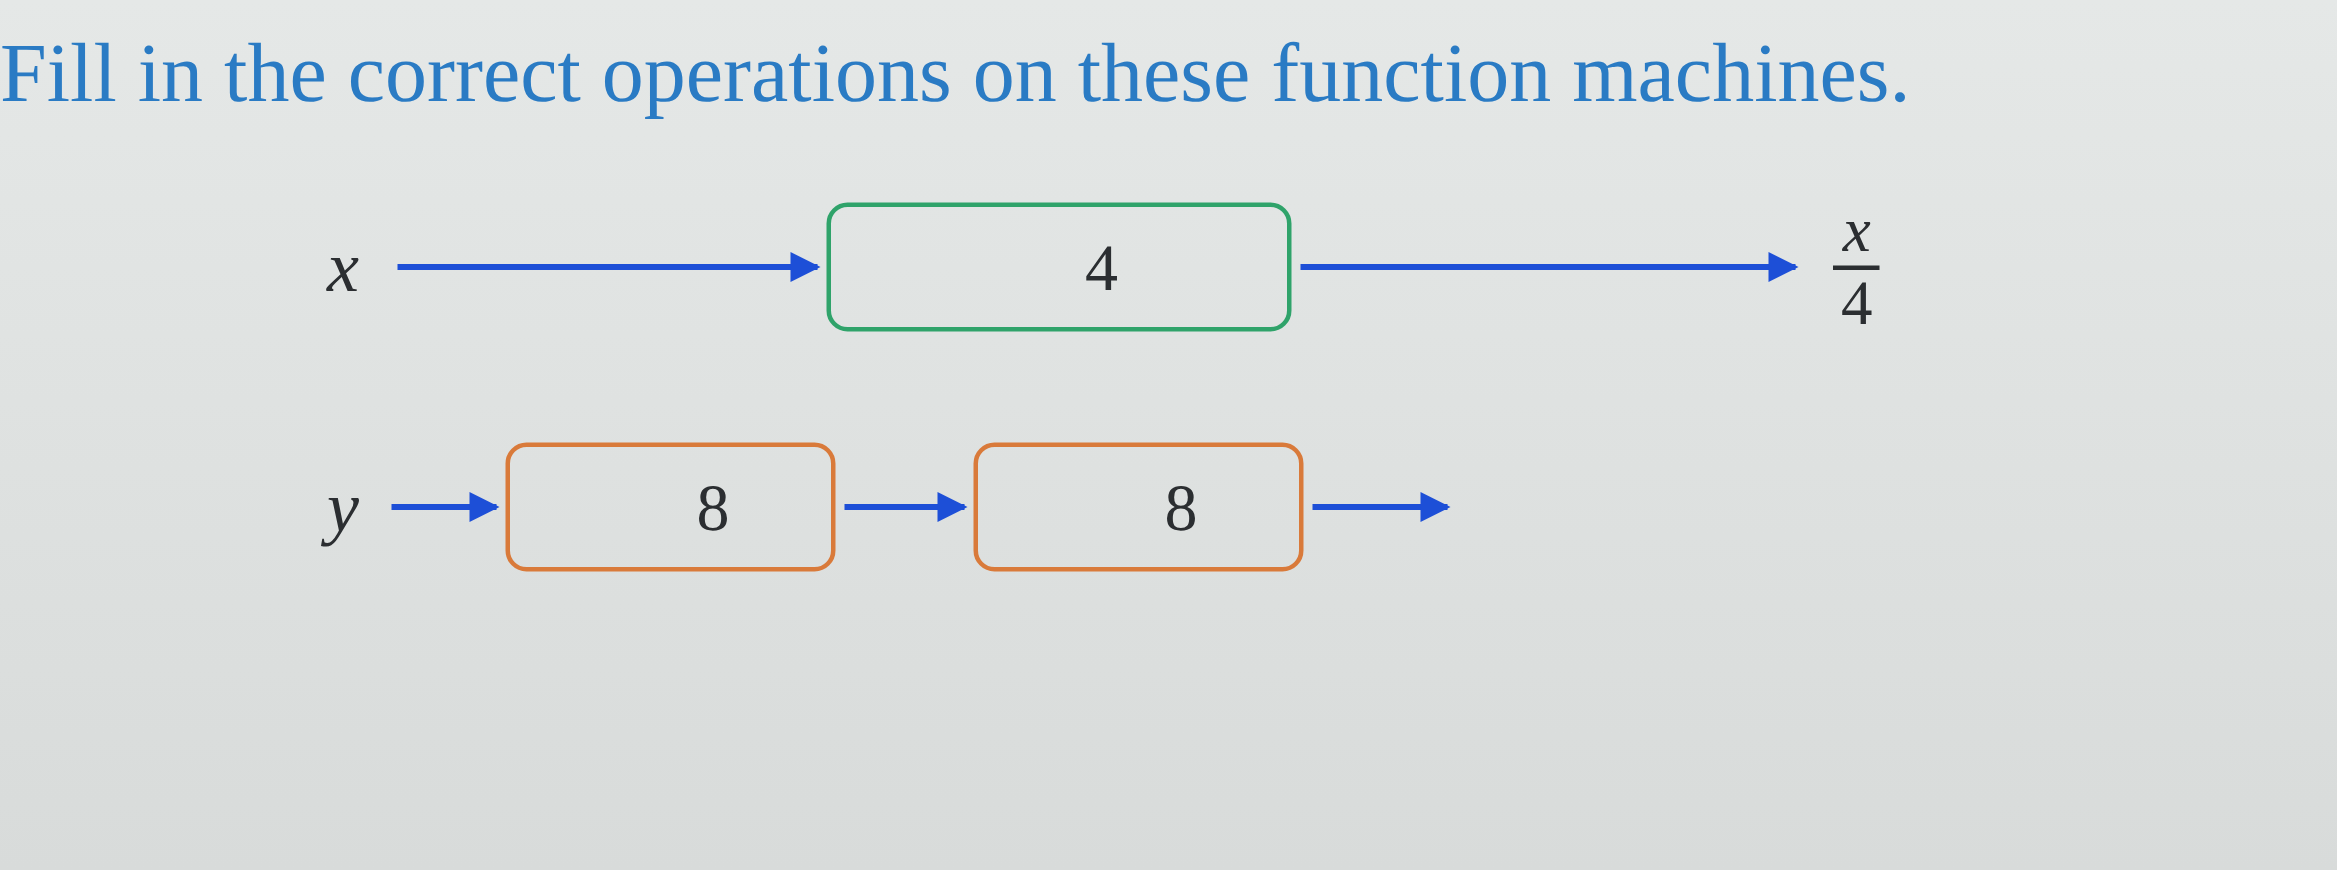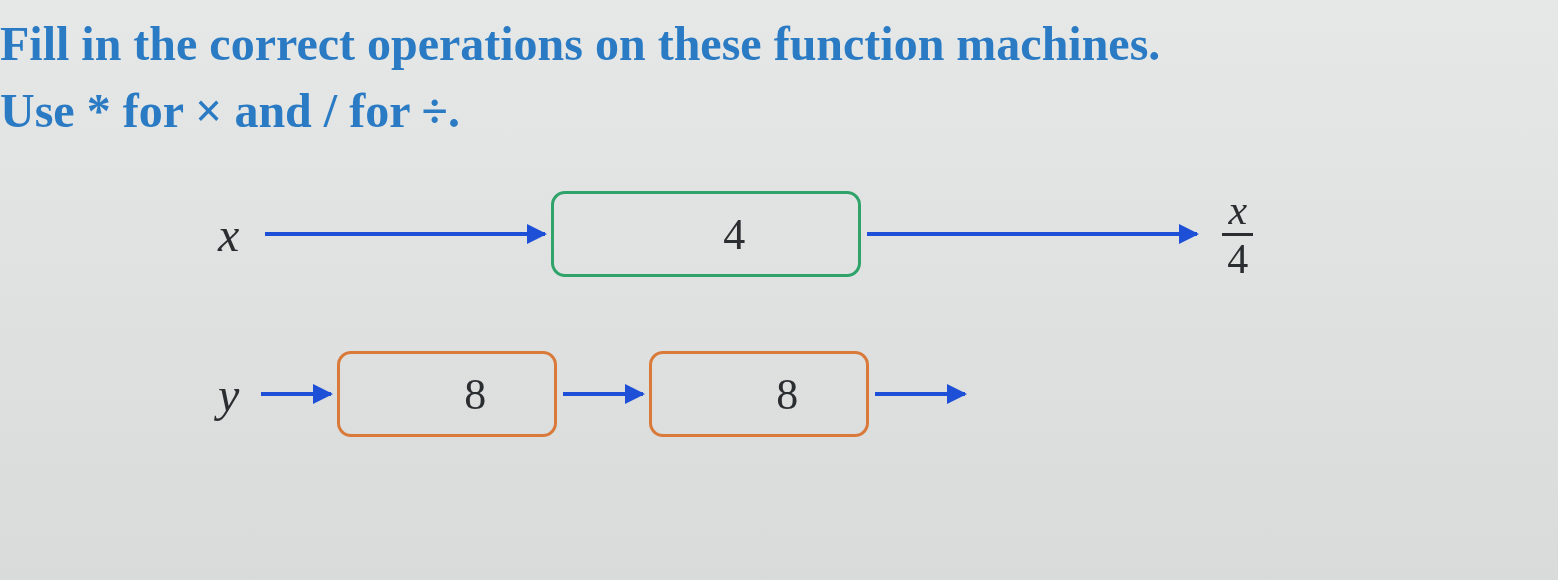--- a/index.html
+++ b/index.html
@@ -20,10 +20,10 @@
   }
   .prompt {
     color: #2a7bc4;
-    font-size: 48px;
+    font-size: 56px;
     line-height: 1.4;
     padding: 10px 0 0 0;
-    font-weight: 700;
+    font-weight: 400;
   }
   .prompt .line1 { display: block; padding-left: 0; }
   .prompt .line2 { display: block; padding-left: 0; }

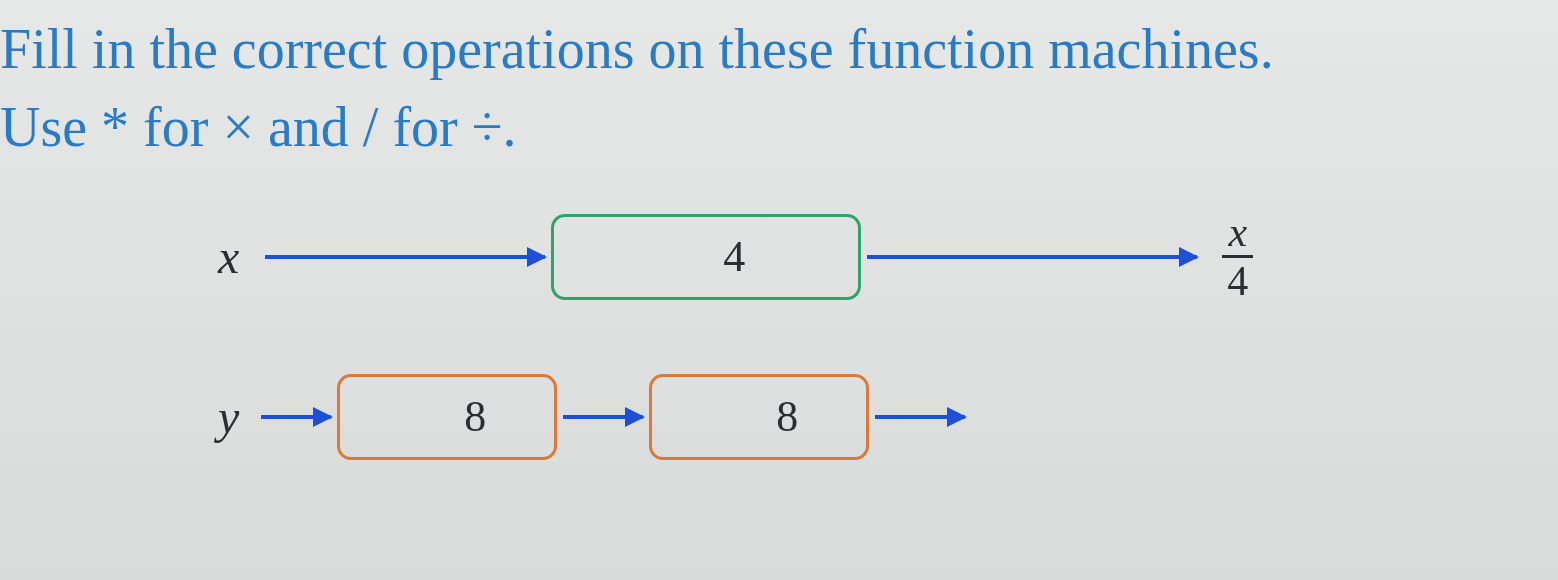--- a/index.html
+++ b/index.html
@@ -102,7 +102,6 @@
 
   <div class="prompt">
     <span class="line1">Fill in the correct operations on these function machines.</span>
-    <span class="line2">Use * for × and / for ÷.</span>
   </div>
 
   <div class="machines">

